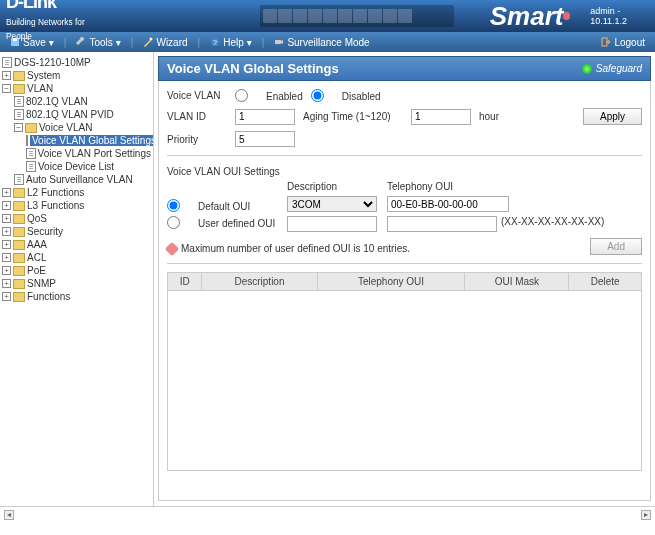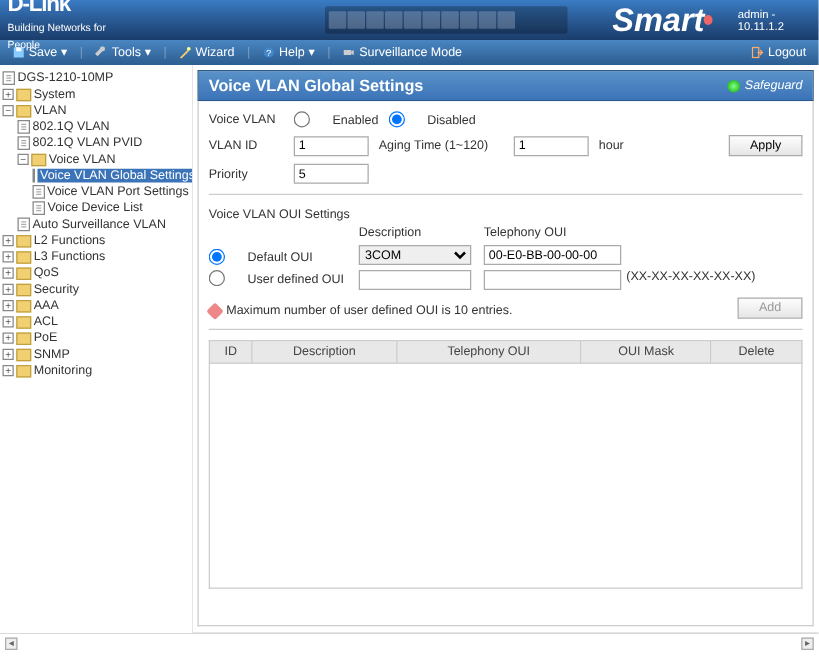--- a/index.html
+++ b/index.html
@@ -286,7 +286,7 @@
         </div>
         <div class="ouicol">
           <span>Telephony OUI</span>
-          <input type="text" style="width: 110px;" value="00-E0-BB-00-00-00">
+          <input type="text" style="width: 122px;" value="00-E0-BB-00-00-00">
           <span style="display:flex;gap:4px;align-items:flex-start">
             <input type="text" style="width: 110px;">
             <span>(XX-XX-XX-XX-XX-XX)</span>

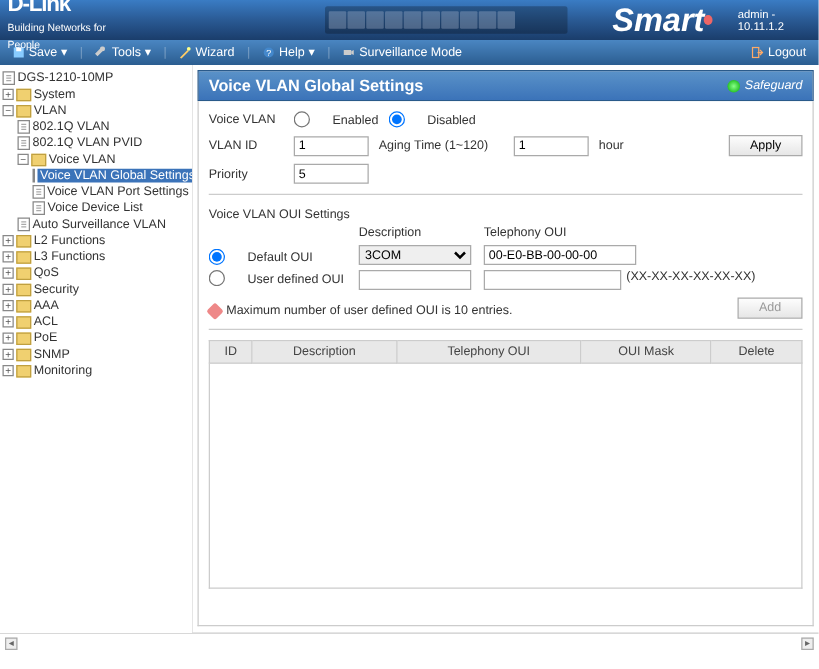--- a/index.html
+++ b/index.html
@@ -225,7 +225,7 @@
       <li>
           <span class="tog">+</span>
           <span class="fld"></span>
-          <a>Monitoring</a>
+          <a>Functions</a>
         </li>
     </ul>
 

